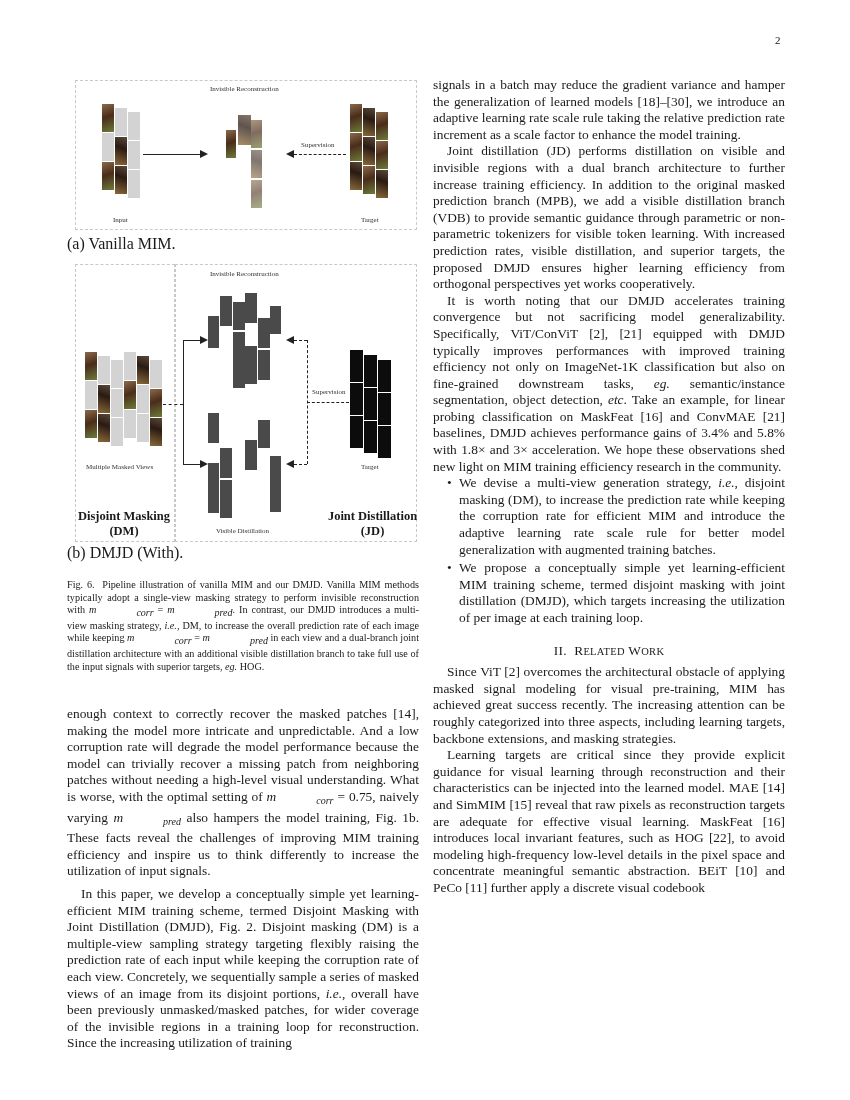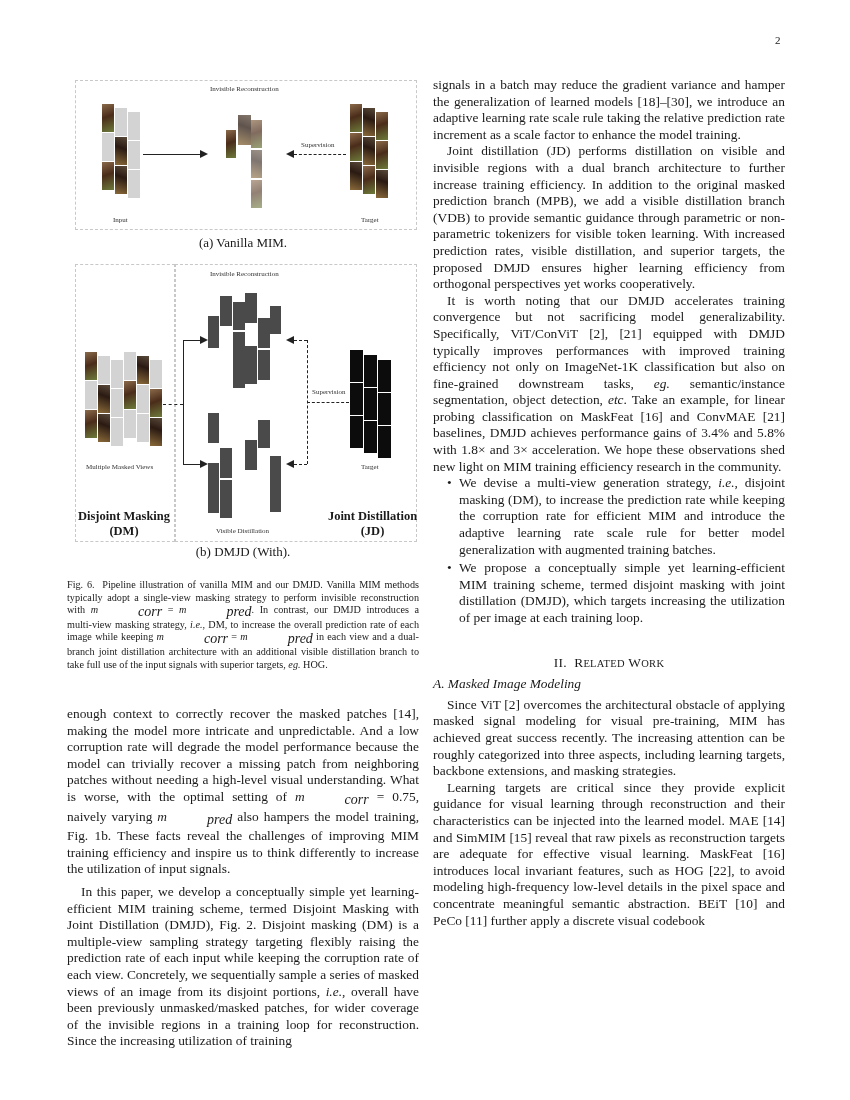--- a/index.html
+++ b/index.html
@@ -19,7 +19,7 @@
   
   .fig-box { position: absolute; border: 1px dashed #c8c8c8; }
   .fig-label { position: absolute; font-size: 7px; color: #333; white-space: nowrap; }
-  .subcap { position: absolute; font-size: 13px; text-align: center; width: 352px; left: 67px; }
+  .subcap { position: absolute; font-size: 16px; width: 352px; left: 67px; }
   .caption { position: absolute; left: 67px; top: 579px; width: 352px; font-size: 10.2px;
              line-height: 12.6px; text-align: justify; }
   .bold-label { position: absolute; font-weight: bold; font-size: 12.5px; text-align: center; line-height: 15px; }

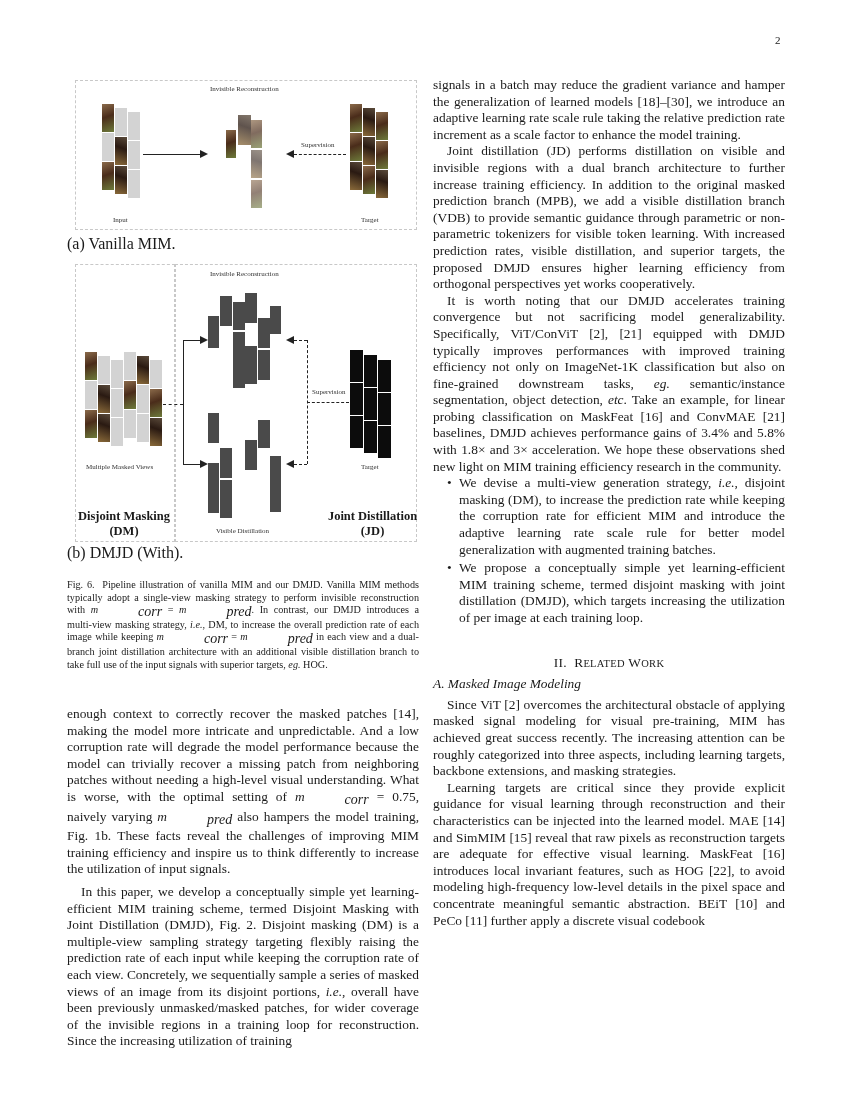--- a/index.html
+++ b/index.html
@@ -13,7 +13,7 @@
   p { margin: 0; text-indent: 0; }
   p.indent { text-indent: 14px; }
   .math { font-style: italic; }
-  .math sub { font-size: 14px; font-style: italic; vertical-align: -3px; padding-left: 40px; }
+  .math sub { font-size: 10px; font-style: italic; vertical-align: -3px; padding-left: 40px; }
   em { font-style: italic; }
 
   

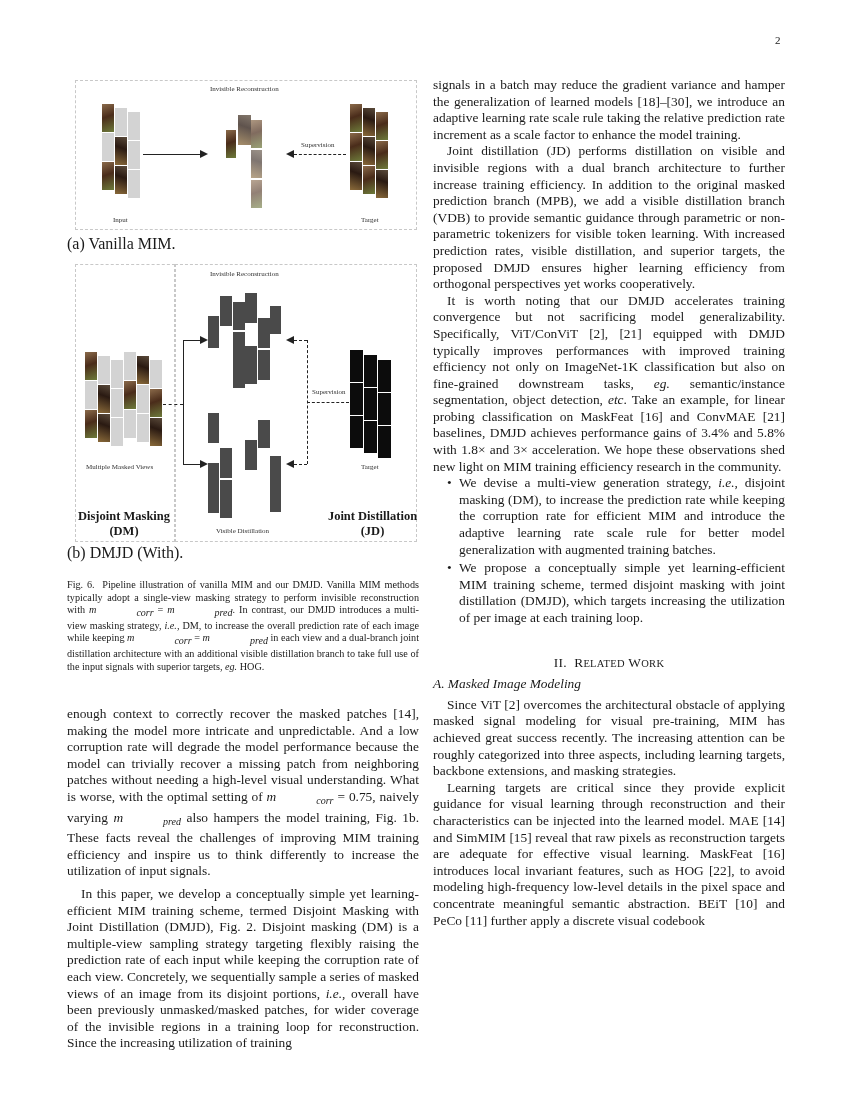--- a/index.html
+++ b/index.html
@@ -43,7 +43,7 @@
   .bullets { margin: 0; padding: 0; list-style: none; }
   .bullets li { position: relative; padding-left: 26px; margin-bottom: 2px; }
   .bullets li::before { content: "\2022"; position: absolute; left: 14px; top: 0; }
-  .section-title { text-align: center; margin: 28px 0 4px; letter-spacing: 0.3px; }
+  .section-title { text-align: center; margin: 16px 0 4px; letter-spacing: 0.3px; }
   .section-title .sc { font-size: 10.5px; }
   .subsection { font-style: italic; margin-bottom: 4px; }
 </style>

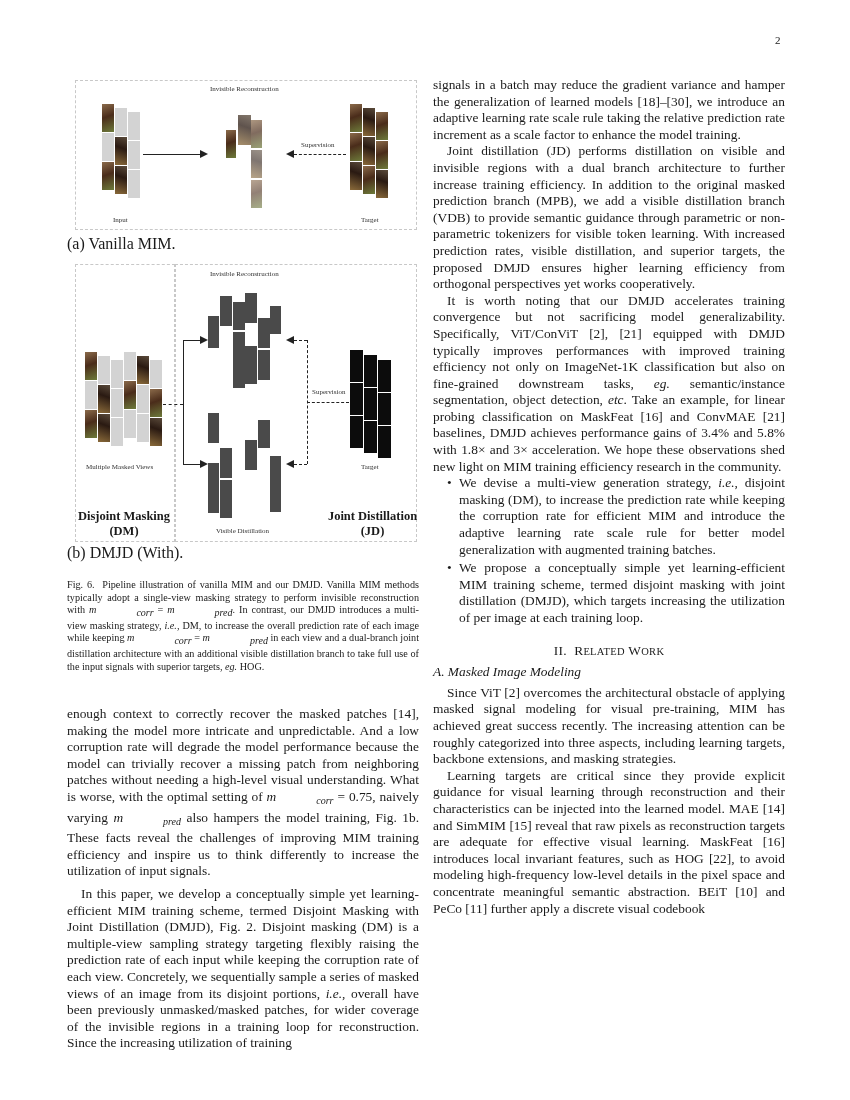--- a/index.html
+++ b/index.html
@@ -207,7 +207,6 @@
     <li>We propose a conceptually simple yet learning-efficient MIM training scheme, termed disjoint masking with joint distillation (DMJD), which targets increasing the utilization of per image at each training loop.</li>
   </ul>
   <div class="section-title"><span>II.</span>&nbsp;&nbsp;<span>R</span><span class="sc">ELATED</span> <span>W</span><span class="sc">ORK</span></div>
-  <div class="subsection">A. Masked Image Modeling</div>
   <p class="indent">Since ViT [2] overcomes the architectural obstacle of applying masked signal modeling for visual pre-training, MIM has achieved great success recently. The increasing attention can be roughly categorized into three aspects, including learning targets, backbone extensions, and masking strategies.</p>
   <p class="indent">Learning targets are critical since they provide explicit guidance for visual learning through reconstruction and their characteristics can be injected into the learned model. MAE [14] and SimMIM [15] reveal that raw pixels as reconstruction targets are adequate for effective visual learning. MaskFeat [16] introduces local invariant features, such as HOG [22], to avoid modeling high-frequency low-level details in the pixel space and concentrate meaningful semantic abstraction. BEiT [10] and PeCo [11] further apply a discrete visual codebook</p>
 </div>

